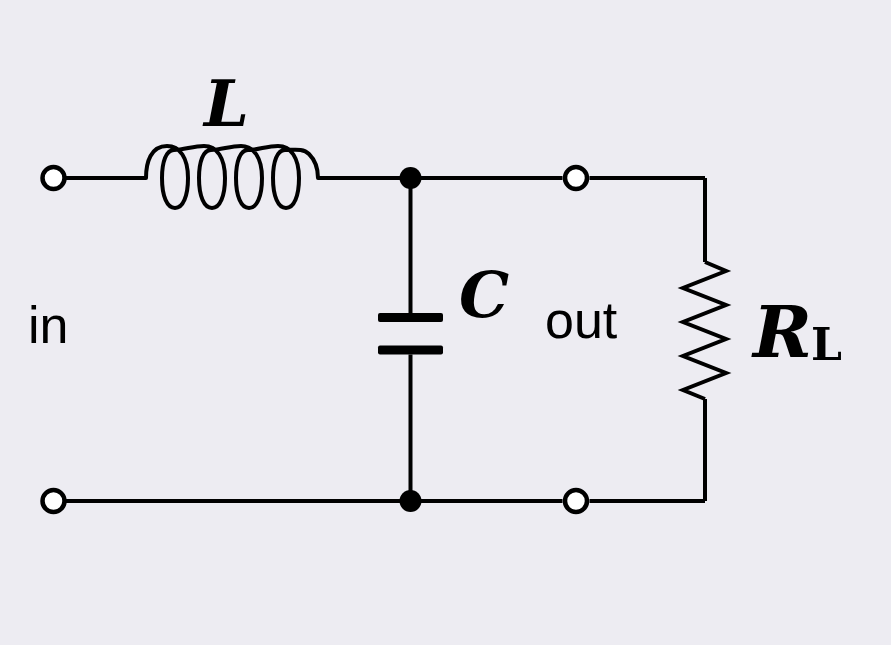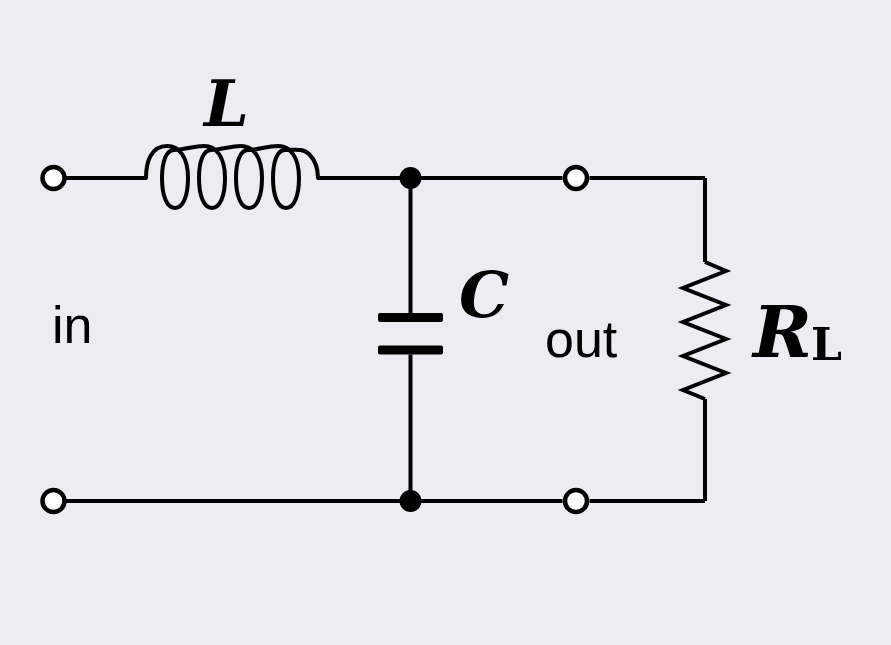--- a/index.html
+++ b/index.html
@@ -74,7 +74,7 @@
   }
   .lbl-inductor   { left: 204px; top: 72px;  font-size: 64px; }
   .lbl-capacitor  { left: 459px; top: 264px; font-size: 63px; }
-  .lbl-input      { left: 52px;  top: 299px; font-size: 52px; }
+  .lbl-input      { left: 28px;  top: 299px; font-size: 52px; }
   .lbl-output     { left: 545px; top: 313px; font-size: 52px; }
   .lbl-load-base  { left: 753px; top: 297px; font-size: 71px; }
   .lbl-load-sub   { left: 811px; top: 323px; font-size: 44px;

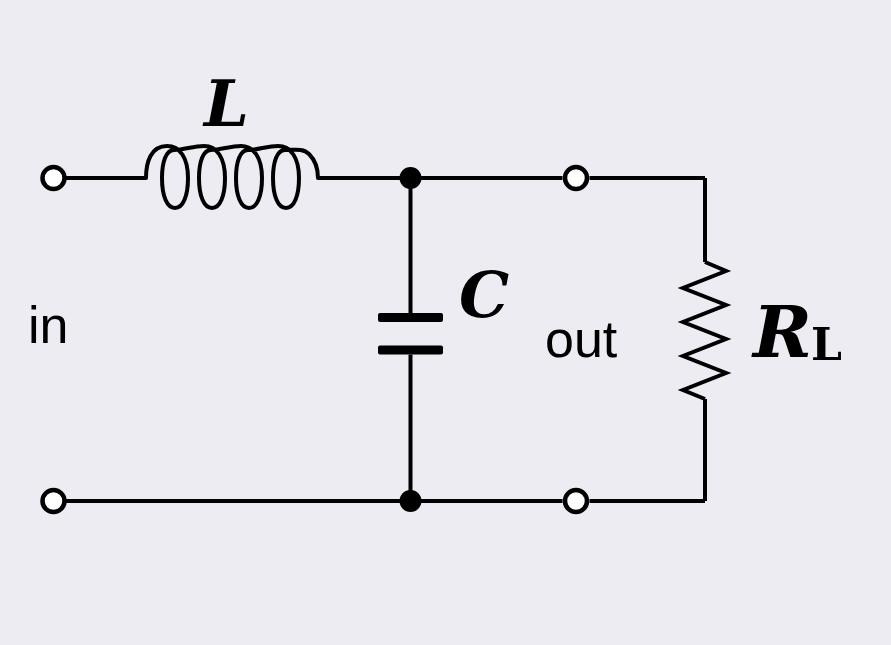--- a/index.html
+++ b/index.html
@@ -75,7 +75,7 @@
   .lbl-inductor   { left: 204px; top: 72px;  font-size: 64px; }
   .lbl-capacitor  { left: 459px; top: 264px; font-size: 63px; }
   .lbl-input      { left: 28px;  top: 299px; font-size: 52px; }
-  .lbl-output     { left: 545px; top: 313px; font-size: 52px; }
+  .lbl-output     { left: 545px; top: 294px; font-size: 52px; }
   .lbl-load-base  { left: 753px; top: 297px; font-size: 71px; }
   .lbl-load-sub   { left: 811px; top: 323px; font-size: 44px;
                     font-style: normal; font-weight: bold;

